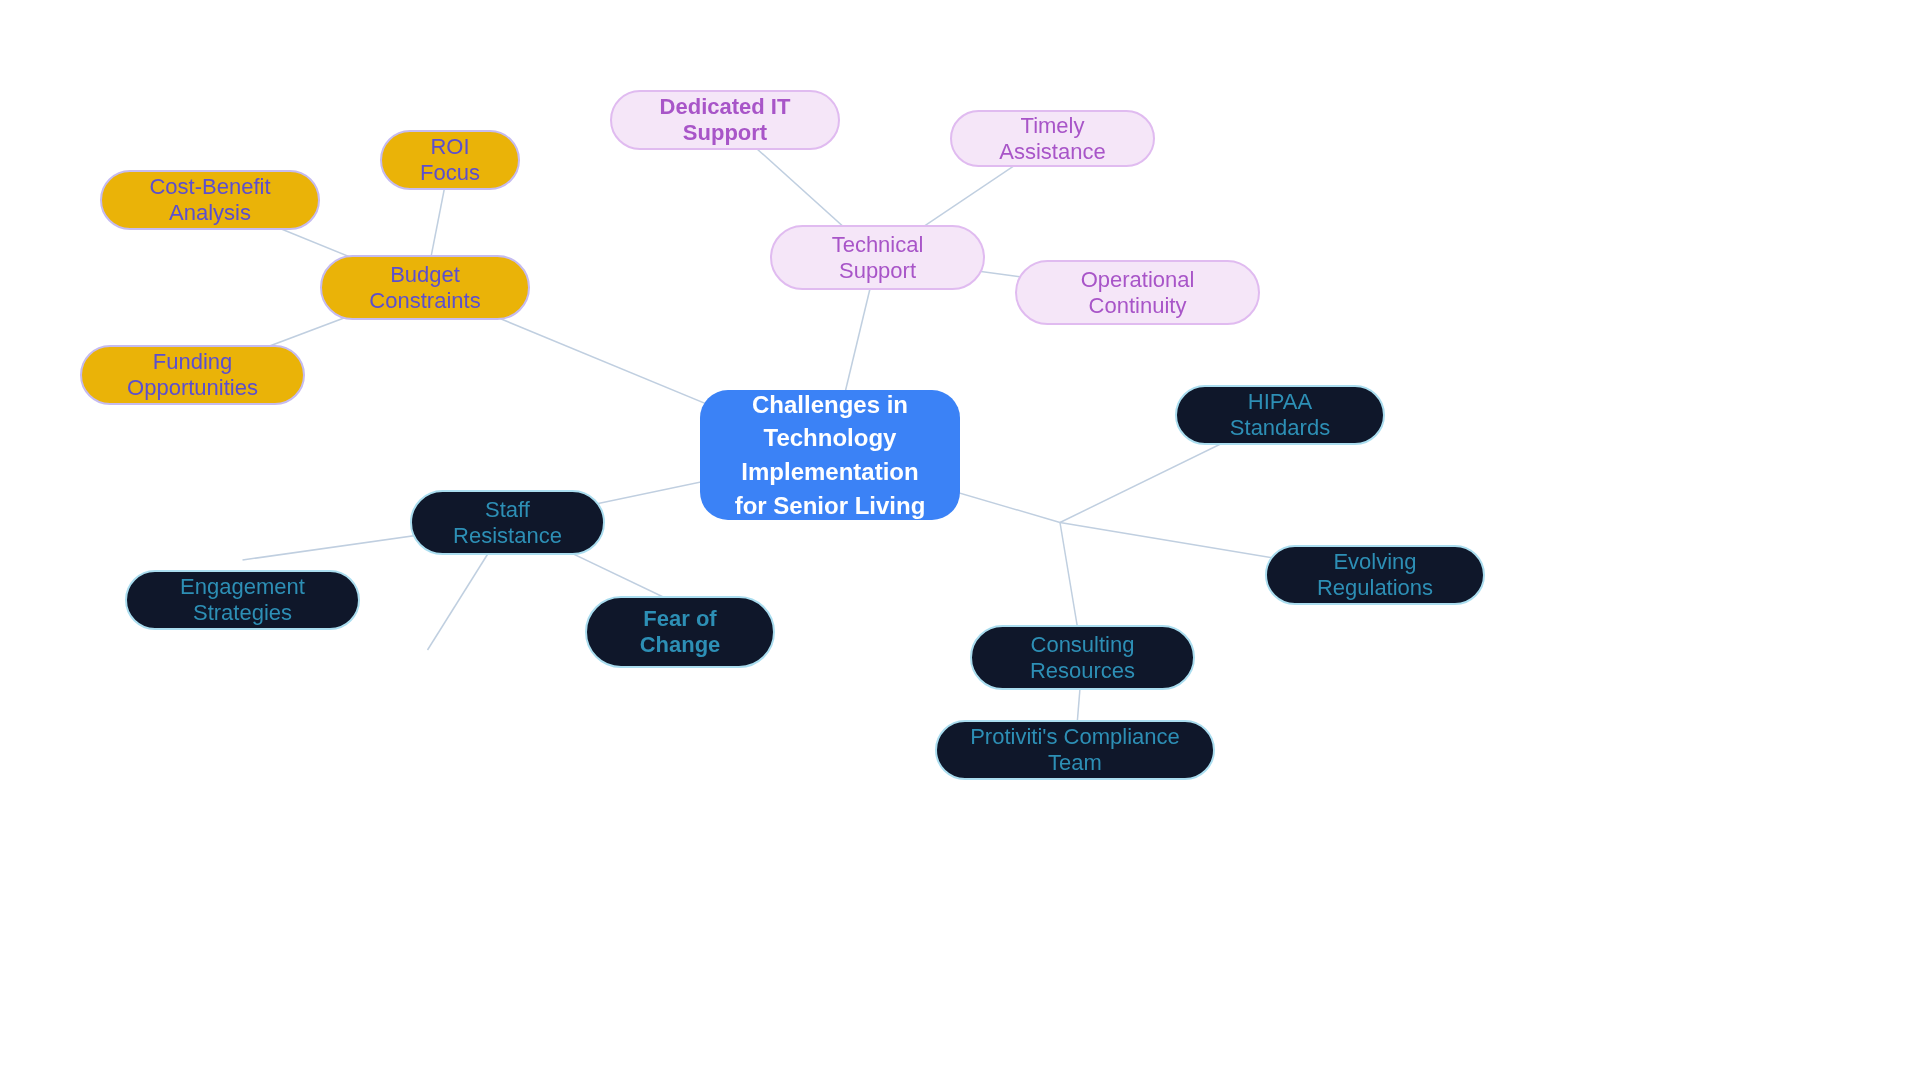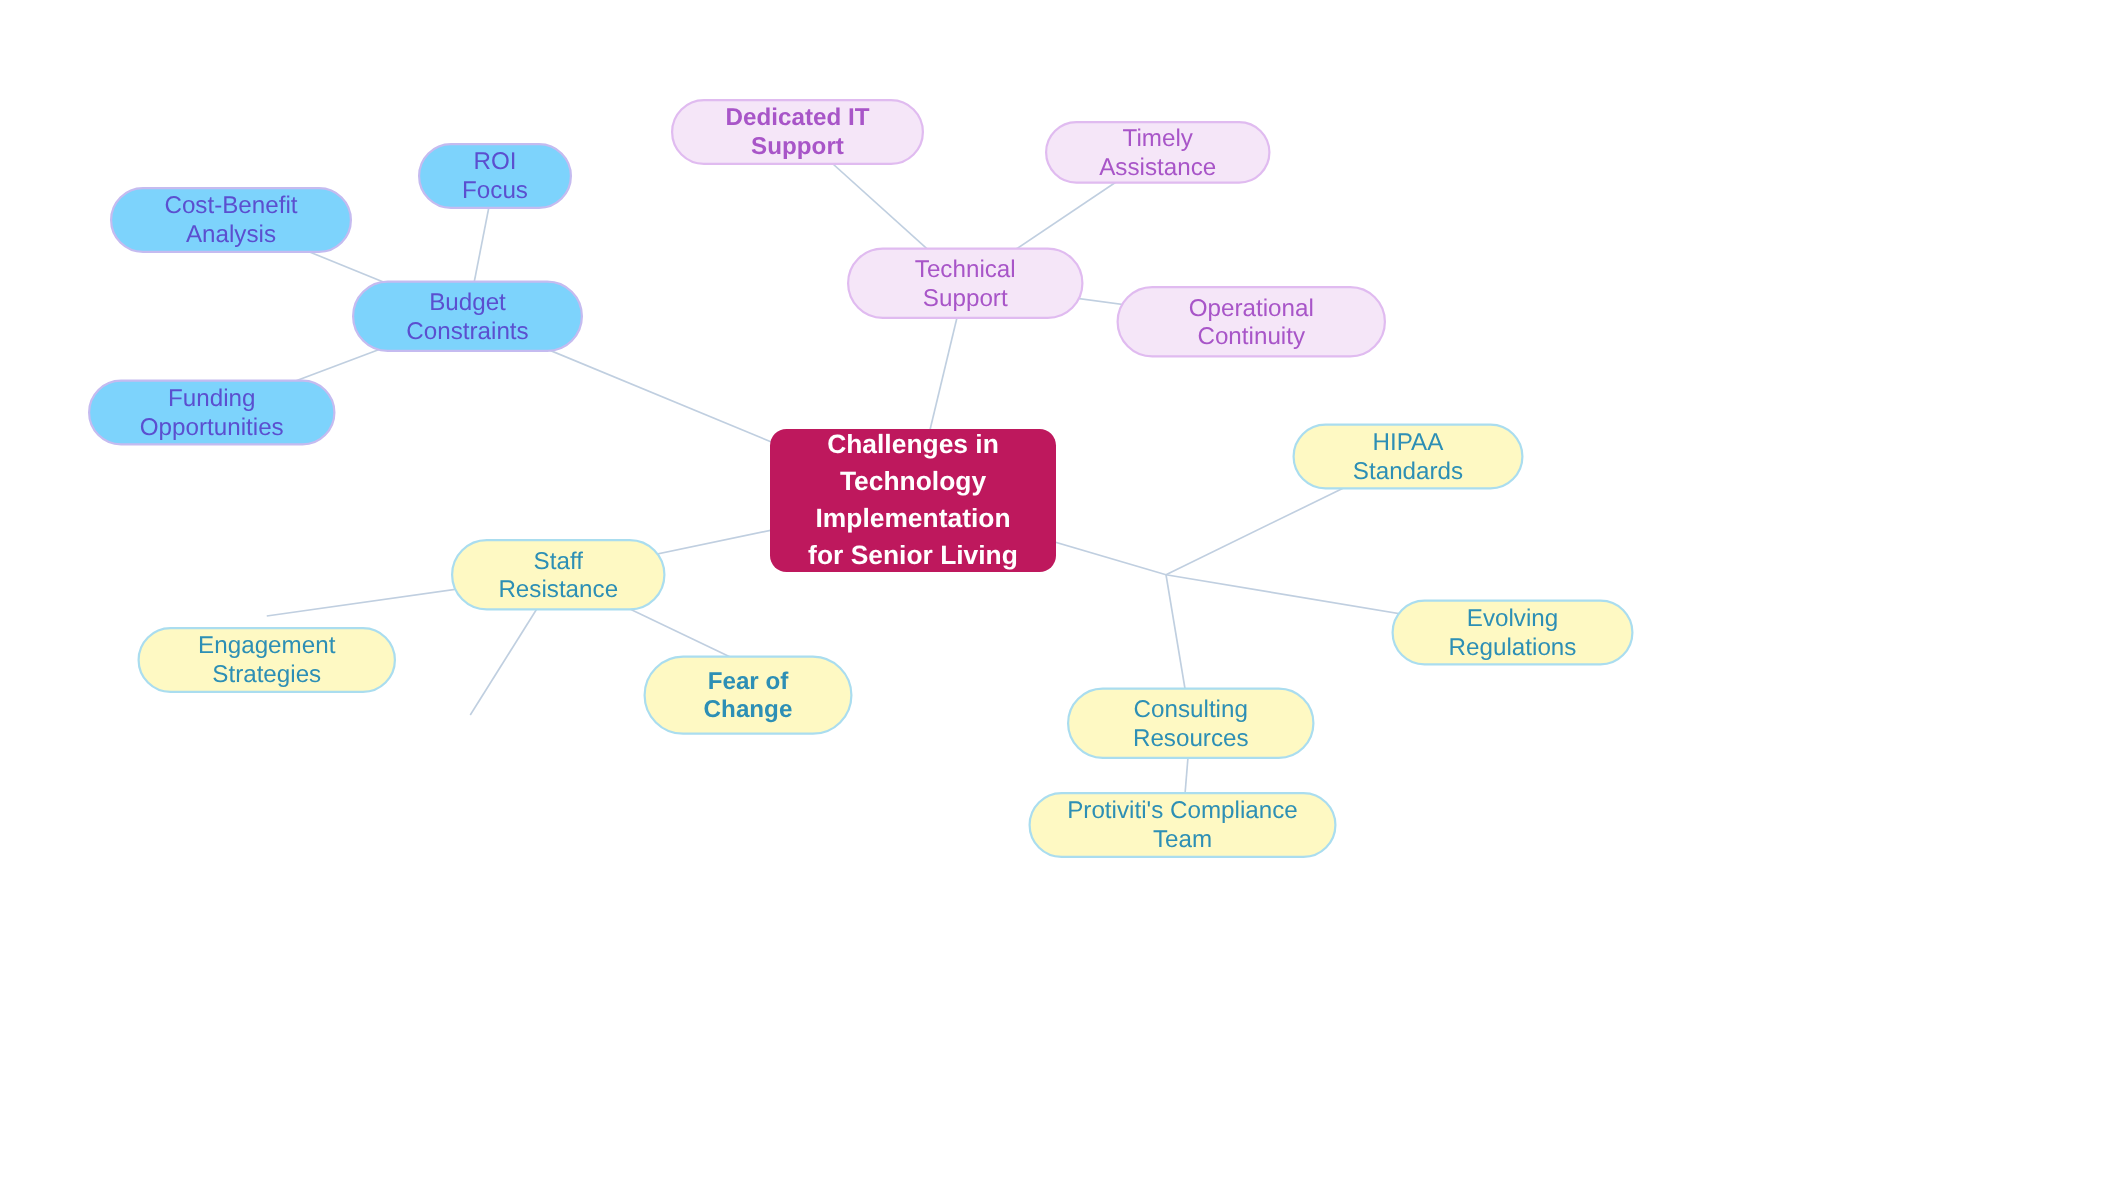--- a/index.html
+++ b/index.html
@@ -49,7 +49,7 @@
       line-height: 1.4;
     }
     .node-purple {
-      background: #7dd3fc;
+      background: #eab308;
       color: #5b4fcf;
       border: 2px solid #c5bbf0;
     }

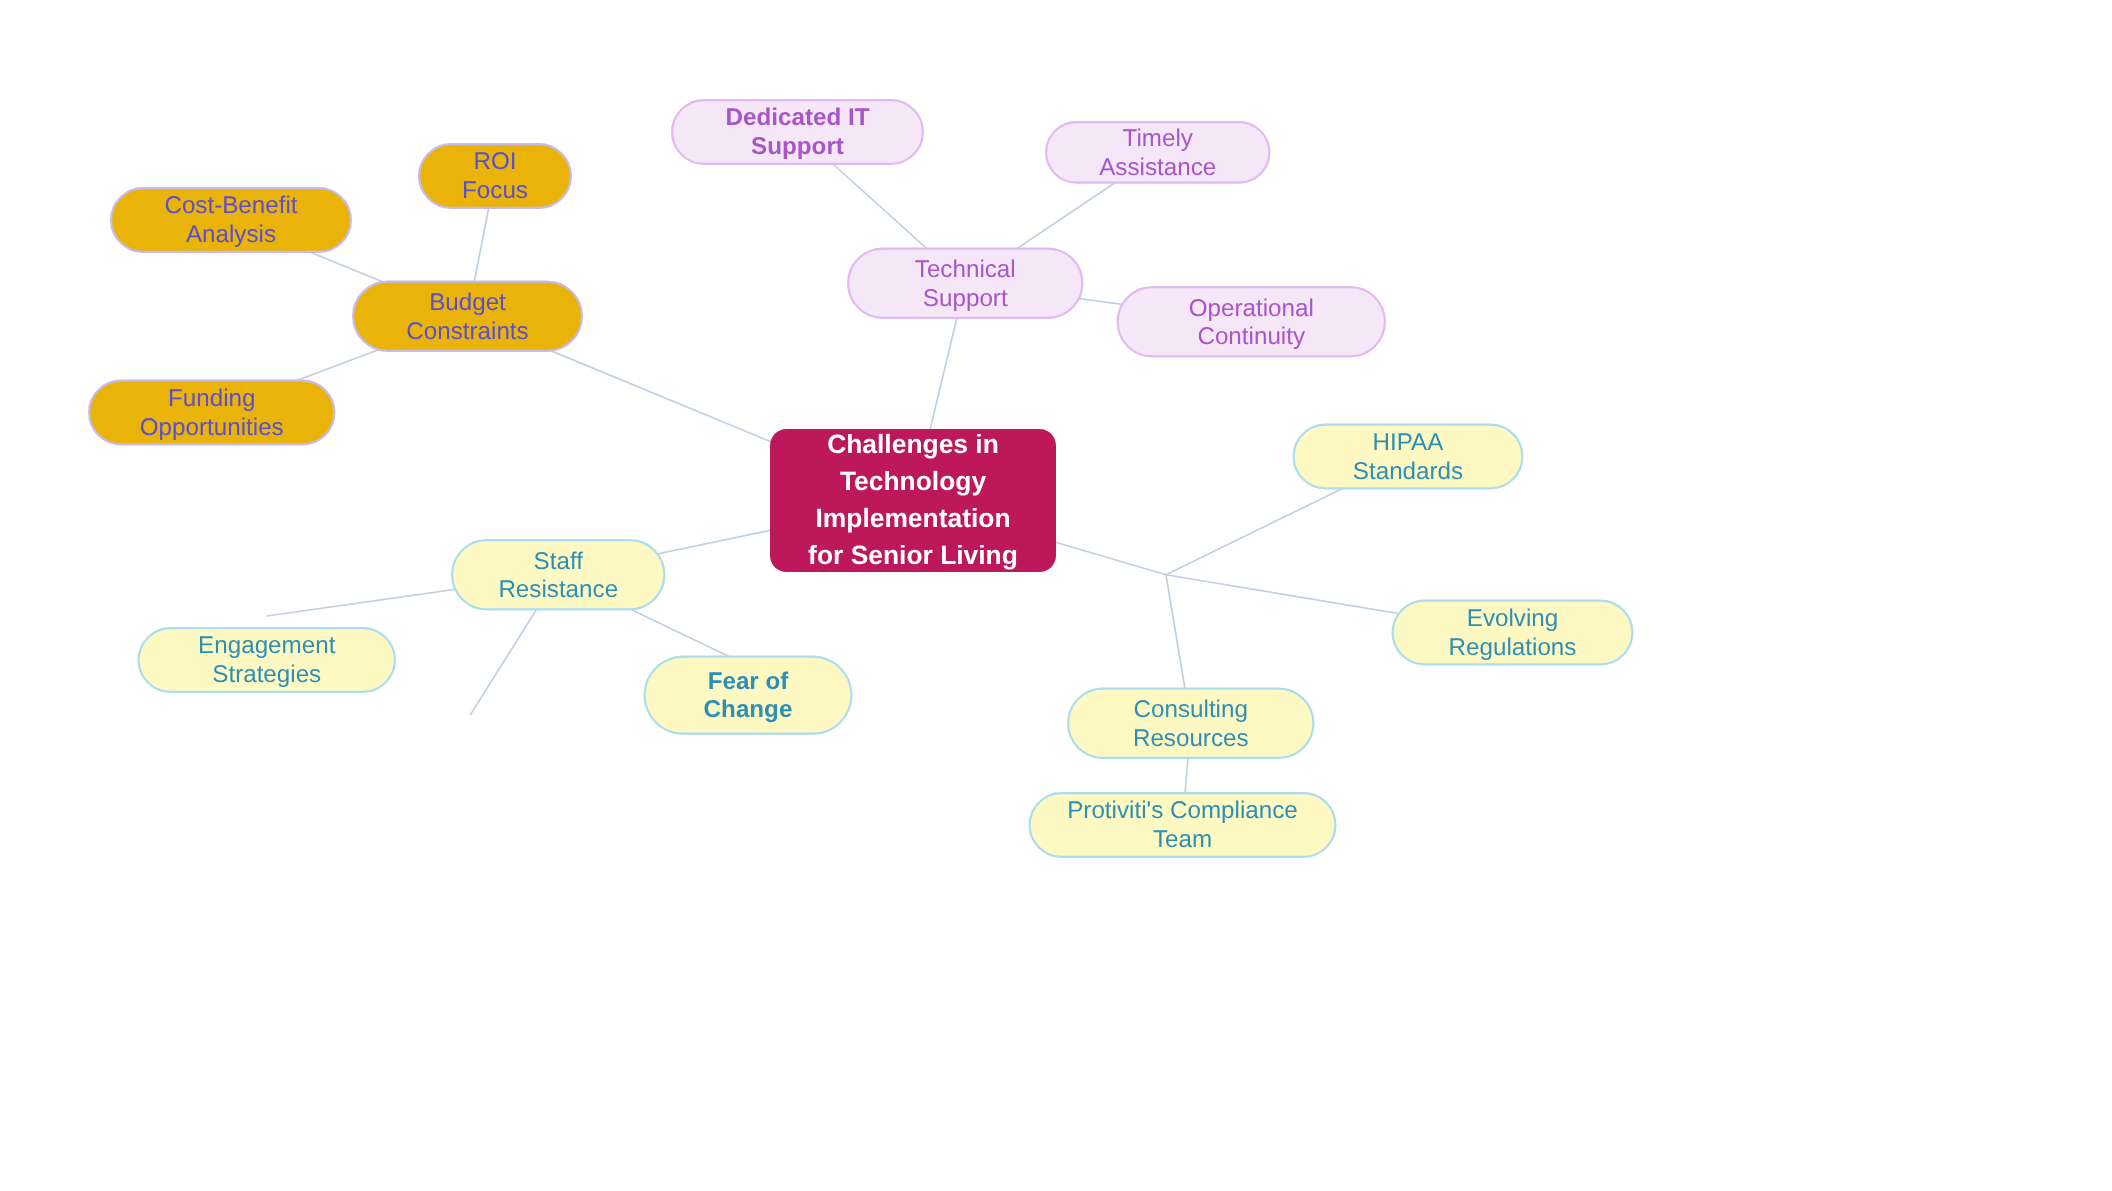--- a/index.html
+++ b/index.html
@@ -39,9 +39,9 @@
       padding: 12px 24px;
     }
     .node-center {
-      background: #be185d;
+      background: #3b82f6;
       color: #ffffff;
-      border-radius: 15px;
+      border-radius: 28px;
       font-size: 24px;
       font-weight: 600;
       width: 260px;

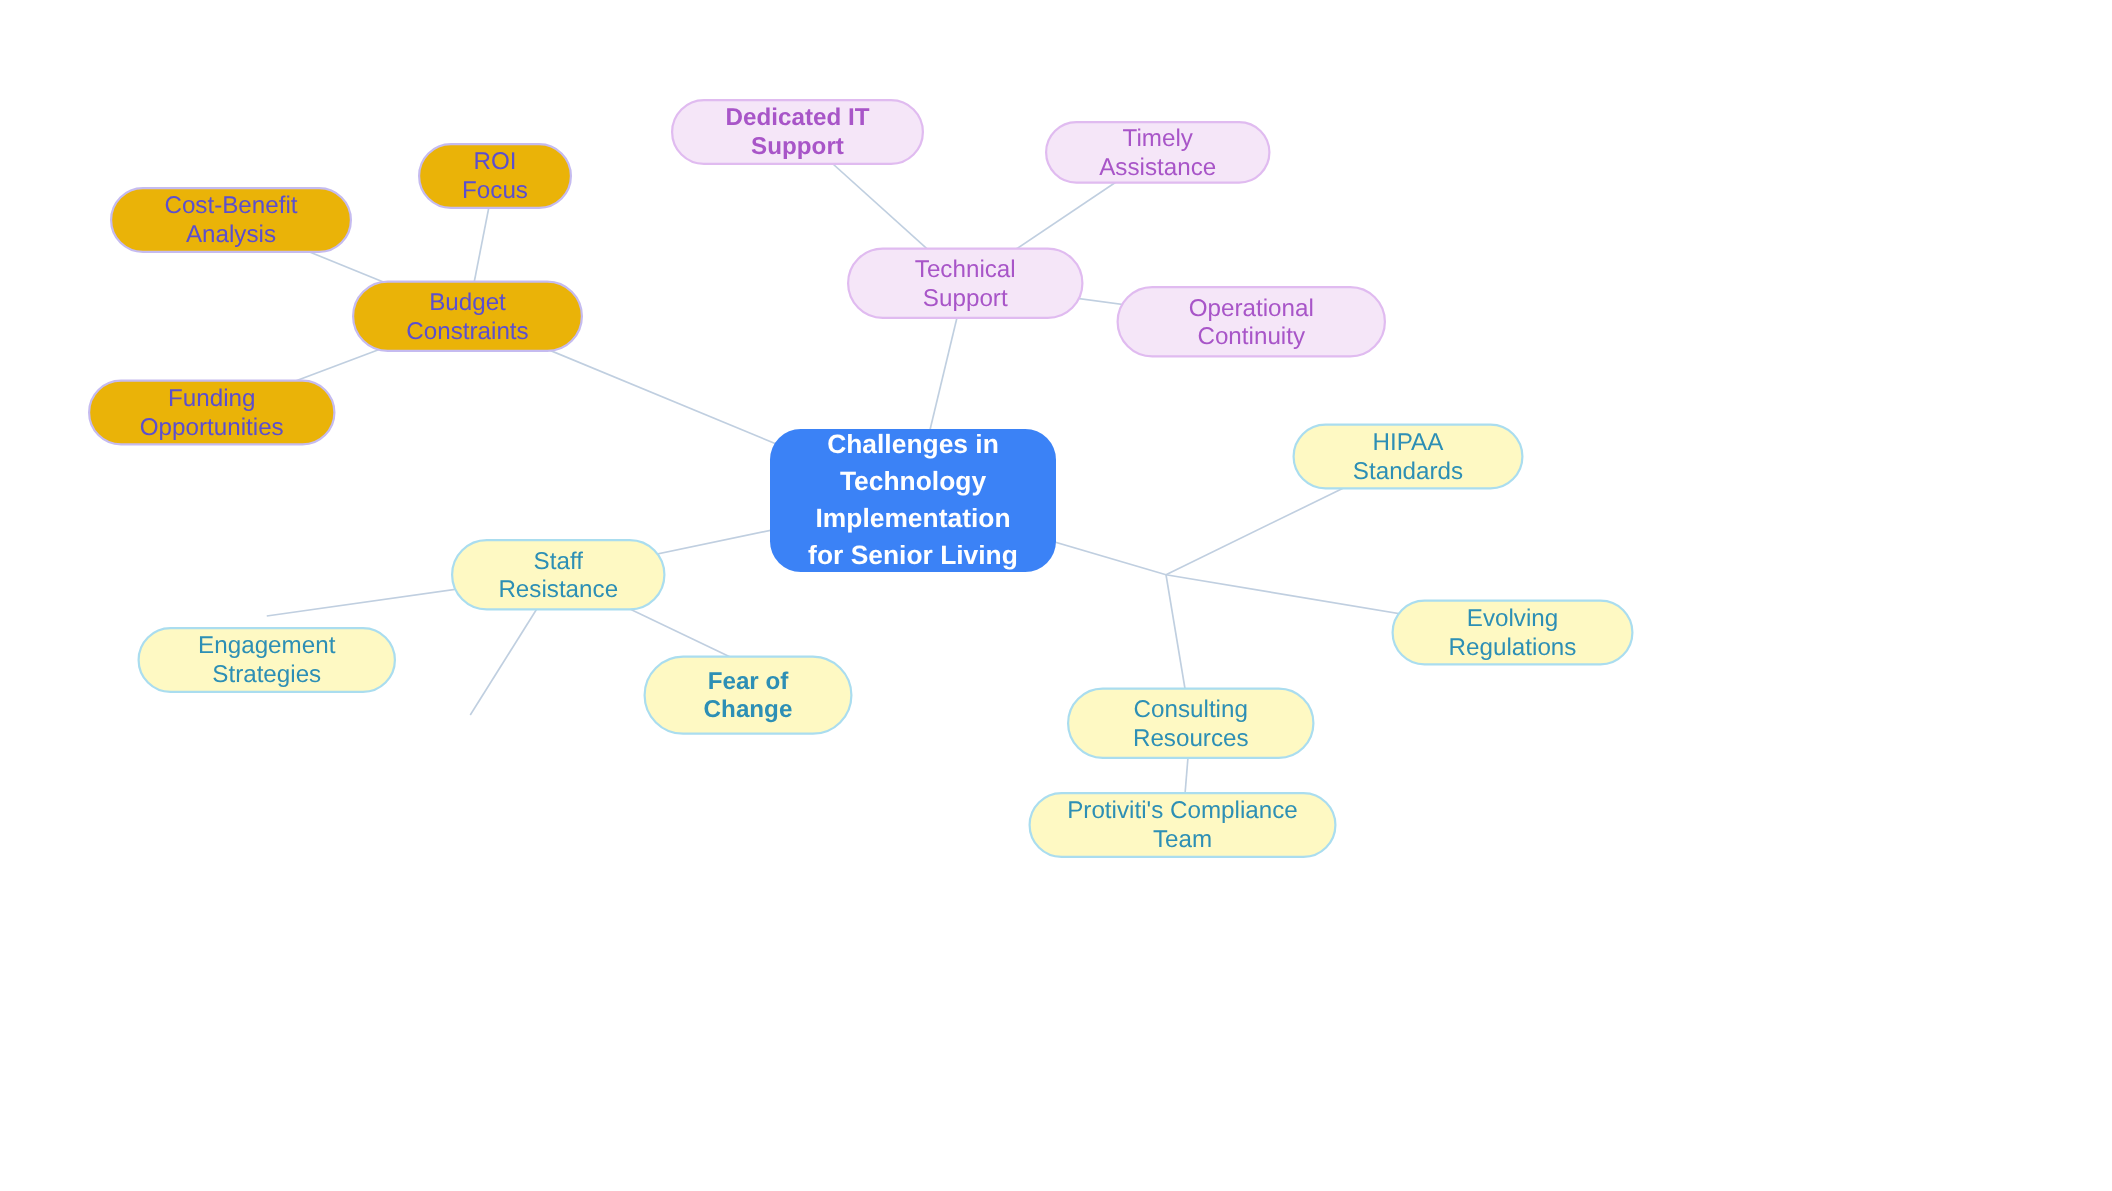--- a/index.html
+++ b/index.html
@@ -59,7 +59,7 @@
       border: 2px solid #e0bbf0;
     }
     .node-blue {
-      background: #fef9c3;
+      background: #0f172a;
       color: #2d8fb5;
       border: 2px solid #aaddef;
     }

